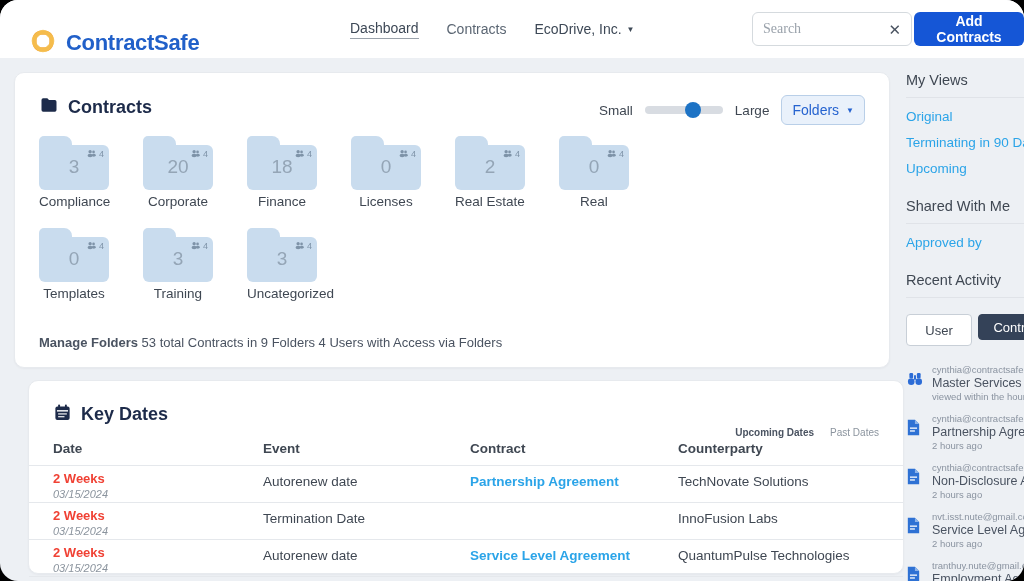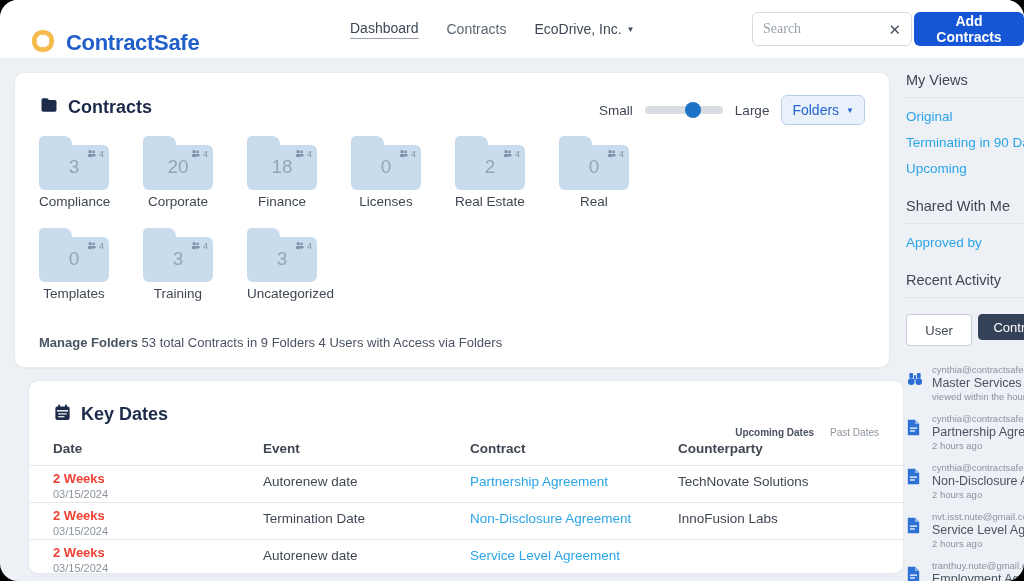--- a/index.html
+++ b/index.html
@@ -61,7 +61,7 @@
   .kd-cell { position:absolute; top:8px; font-size:13.5px; color:#3f4752; }
   .kd-rel { color:#f04134; font-weight:600; font-size:13px; }
   .kd-date { font-size:11px; color:#8b949e; margin-top:2px; }
-  .kd-link { color:#2ba4e8; cursor:pointer; }
+  .kd-link { color:#2ba4e8; cursor:pointer;font-weight:bold; }
 
   
   .sidebar { position:absolute; left:906px; top:72px; width:220px; }

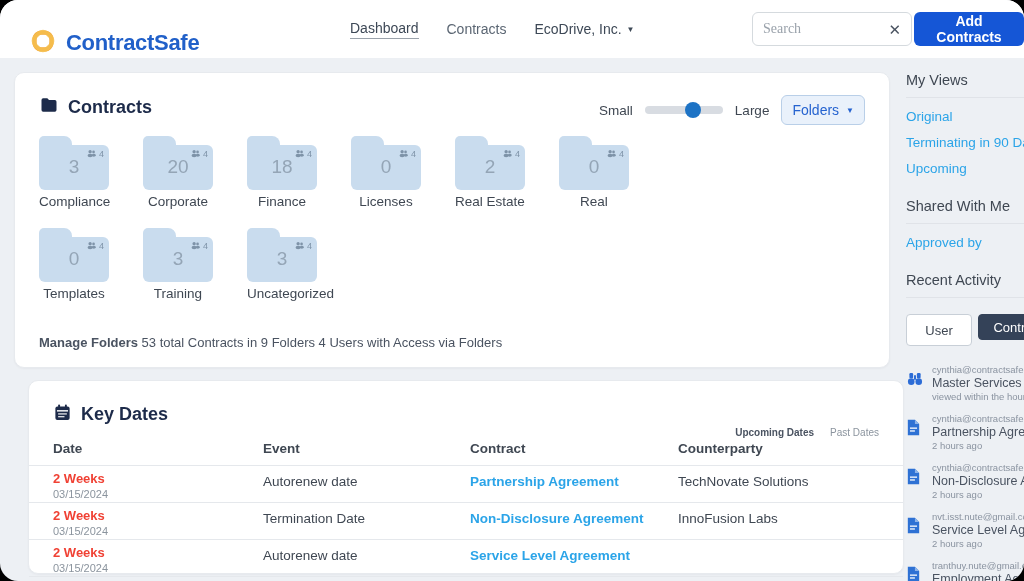--- a/index.html
+++ b/index.html
@@ -60,7 +60,7 @@
   .c-date { left:24px; } .c-event { left:234px; } .c-contract { left:441px; } .c-cparty { left:649px; }
   .kd-cell { position:absolute; top:8px; font-size:13.5px; color:#3f4752; }
   .kd-rel { color:#f04134; font-weight:600; font-size:13px; }
-  .kd-date { font-size:11px; color:#8b949e; margin-top:2px; }
+  .kd-date { font-size:11px; color:#8b949e; margin-top:2px;font-style:italic; }
   .kd-link { color:#2ba4e8; cursor:pointer;font-weight:bold; }
 
   

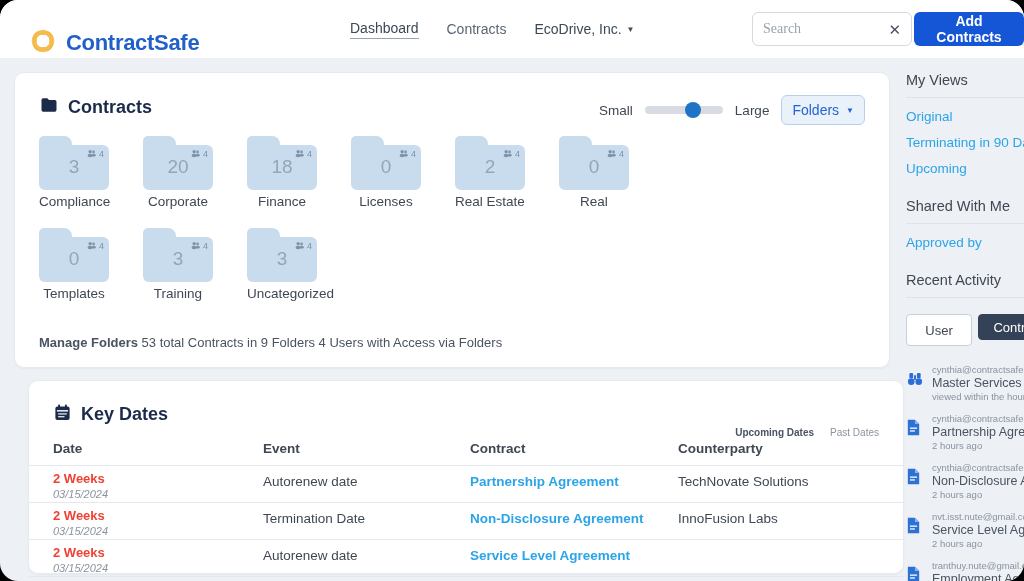--- a/index.html
+++ b/index.html
@@ -319,7 +319,6 @@
       <div class="kd-row">
         <span class="kd-cell c-date" style="top:5px;"><span class="kd-rel">2 Weeks</span><div class="kd-date">03/15/2024</div></span>
         <span class="kd-cell c-event">Termination Date</span>
-        <span class="kd-cell c-contract kd-link">Non-Disclosure Agreement</span>
         <span class="kd-cell c-cparty">InnoFusion Labs</span>
       </div>
       <hr class="kd-divider">

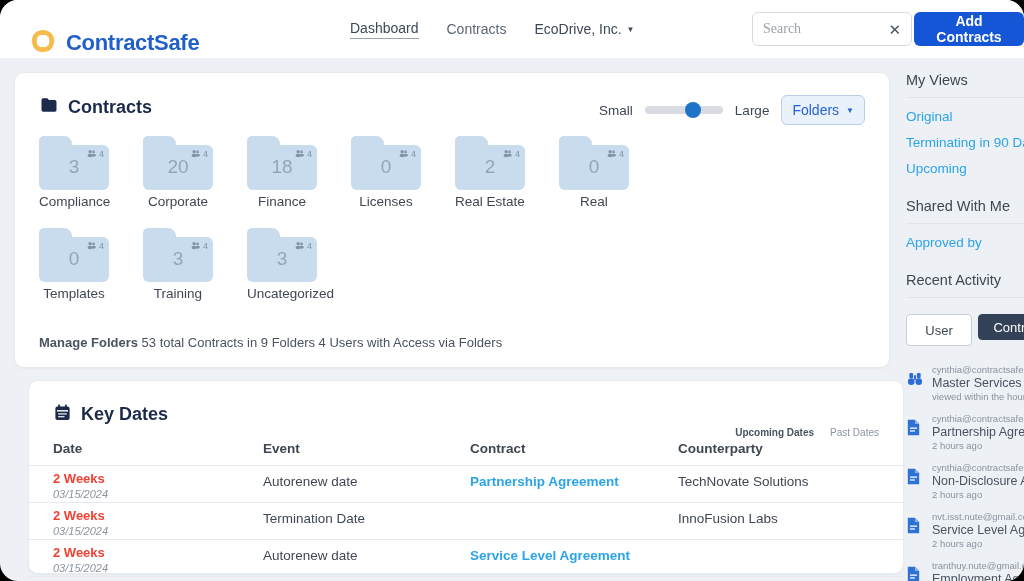--- a/index.html
+++ b/index.html
@@ -326,6 +326,7 @@
         <span class="kd-cell c-date" style="top:5px;"><span class="kd-rel">2 Weeks</span><div class="kd-date">03/15/2024</div></span>
         <span class="kd-cell c-event">Autorenew date</span>
         <span class="kd-cell c-contract kd-link">Service Level Agreement</span>
+        <span class="kd-cell c-cparty">QuantumPulse Technologies</span>
       </div>
       <hr class="kd-divider">
     </div>

